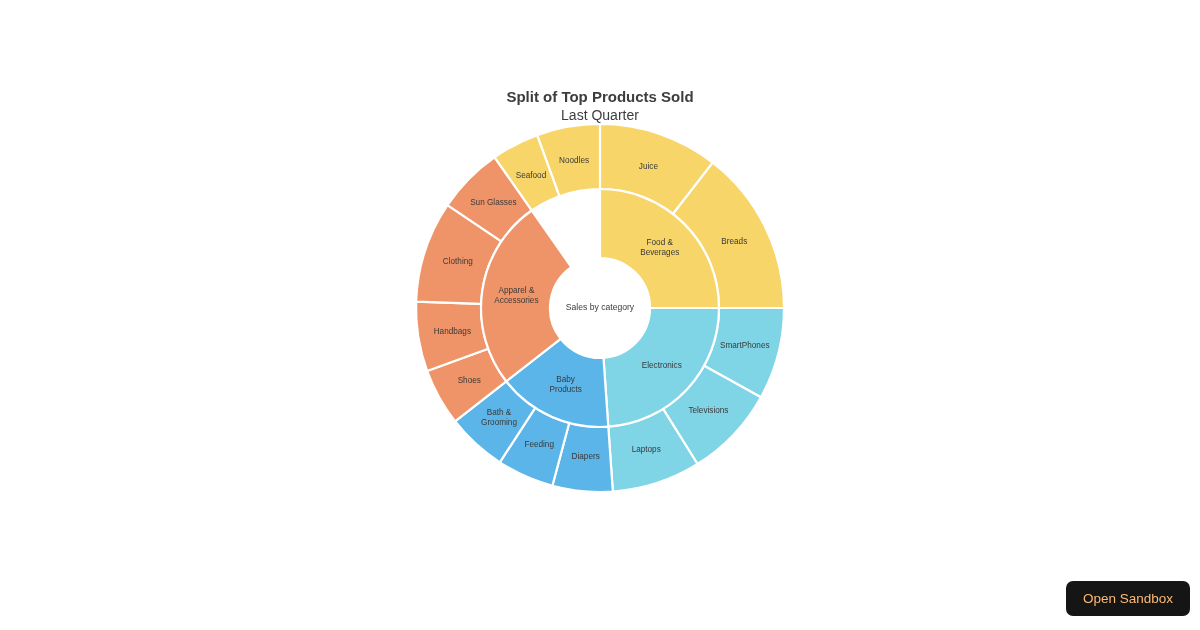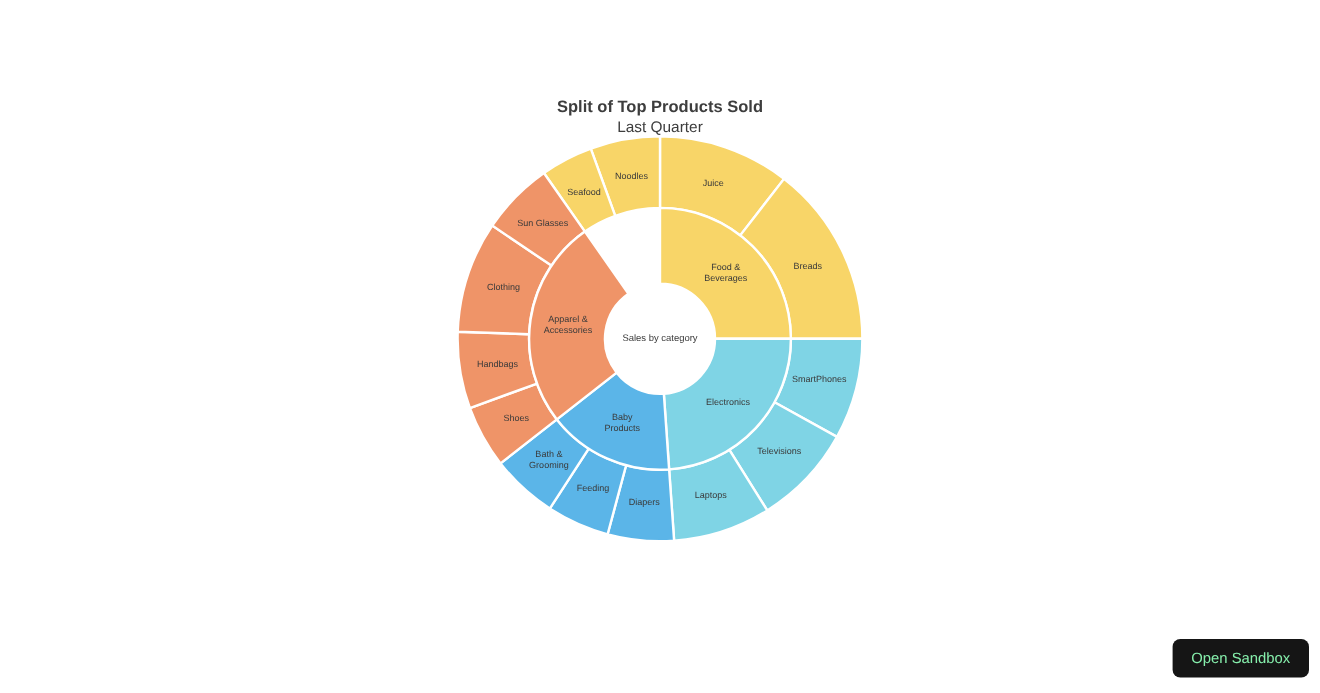--- a/index.html
+++ b/index.html
@@ -50,7 +50,7 @@
     right:10px;
     bottom:14px;
     background:#151515;
-    color:#86efac;
+    color:#fdba74;
     font-size:13.5px;
     font-family:"Liberation Sans", sans-serif;
     padding:11px 17px;

